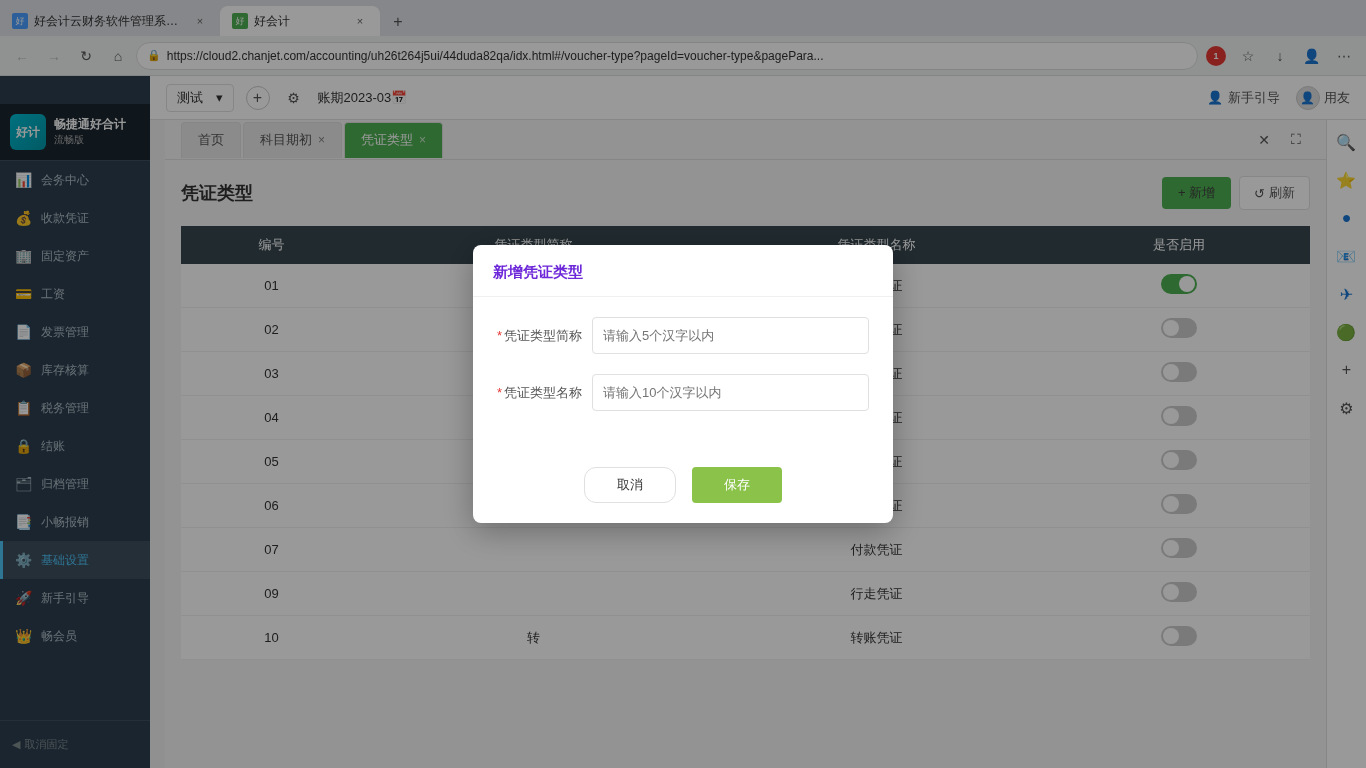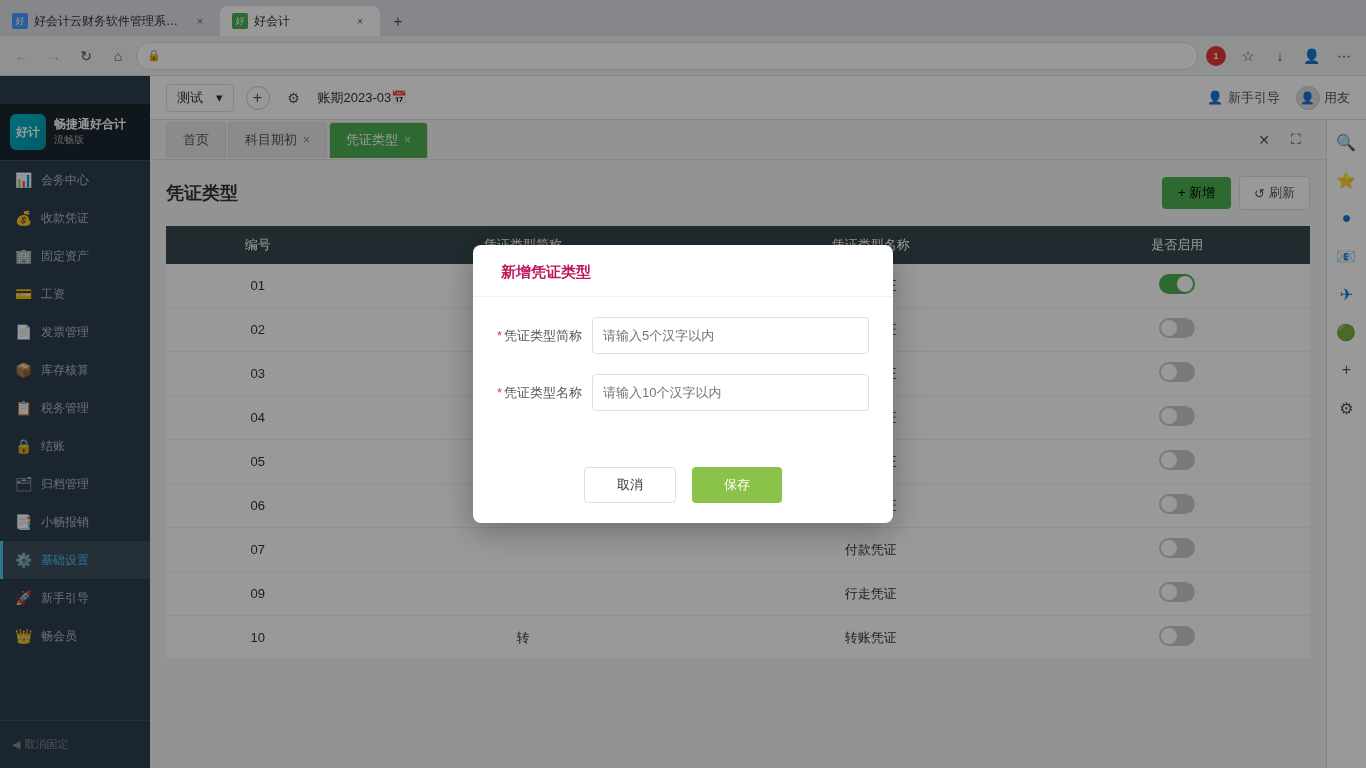--- a/index.html
+++ b/index.html
@@ -124,6 +124,7 @@
     <div class="nav-btn">⌂</div>
     <div class="address-bar">
       <span class="lock-icon">🔒</span>
+      <span class="url-text">https://cloud2.chanjet.com/accounting/uh26t264j5ui/44duda82qa/idx.html#/voucher-type?pageId=voucher-type&amp;pagePara...</span>
     </div>
     <div class="browser-actions">
       <div class="browser-action-btn">

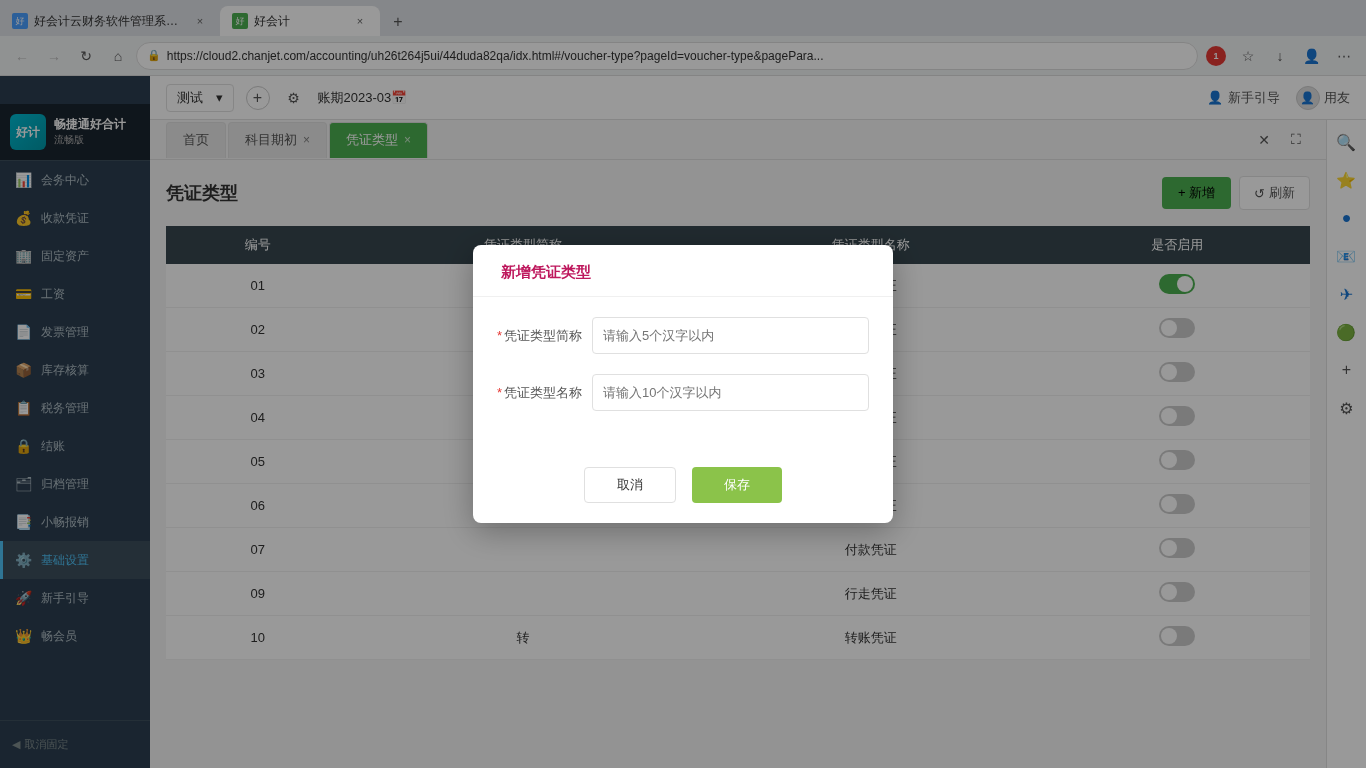--- a/index.html
+++ b/index.html
@@ -236,7 +236,7 @@
       </div>
     </div>
 
-    <div style="flex:1;display:flex;overflow:hidden;">
+    <div style="flex:1;display:flex;overflow:hidden;padding-left:15px;">
       <div class="content-area">
 
         <div class="tab-nav">

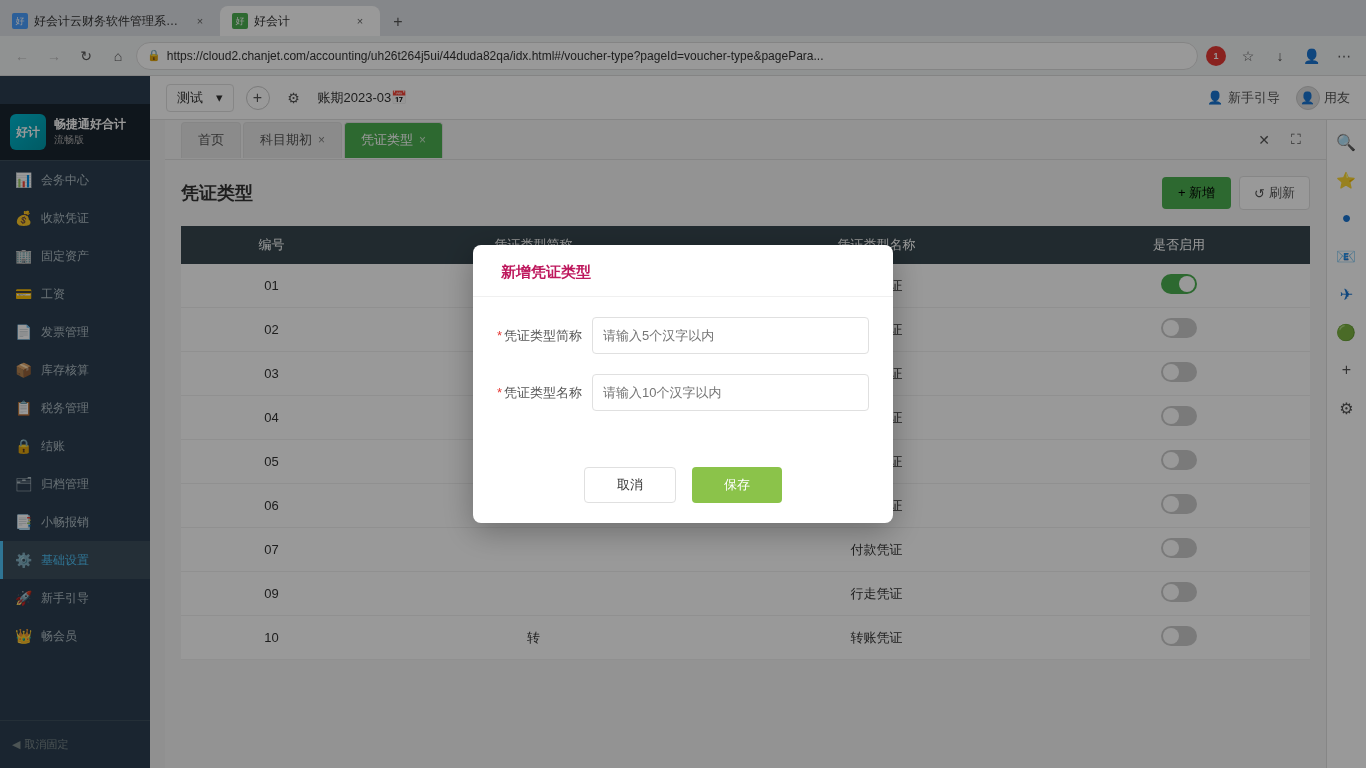--- a/index.html
+++ b/index.html
@@ -69,7 +69,7 @@
     .page-header { display: flex; align-items: center; justify-content: space-between; margin-bottom: 16px; }
     .page-title { font-size: 18px; font-weight: bold; color: #333; }
     .header-actions { display: flex; gap: 8px; align-items: center; }
-    .btn-new { background: #4caf50; color: #000000; border: none; padding: 7px 16px; border-radius: 4px; cursor: pointer; font-size: 13px; display: flex; align-items: center; gap: 4px; }
+    .btn-new { background: #4caf50; color: #404040; border: none; padding: 7px 16px; border-radius: 4px; cursor: pointer; font-size: 13px; display: flex; align-items: center; gap: 4px; }
     .btn-refresh { background: white; color: #555; border: 1px solid #e0e0e0; padding: 7px 14px; border-radius: 4px; cursor: pointer; font-size: 13px; display: flex; align-items: center; gap: 4px; }
 
     

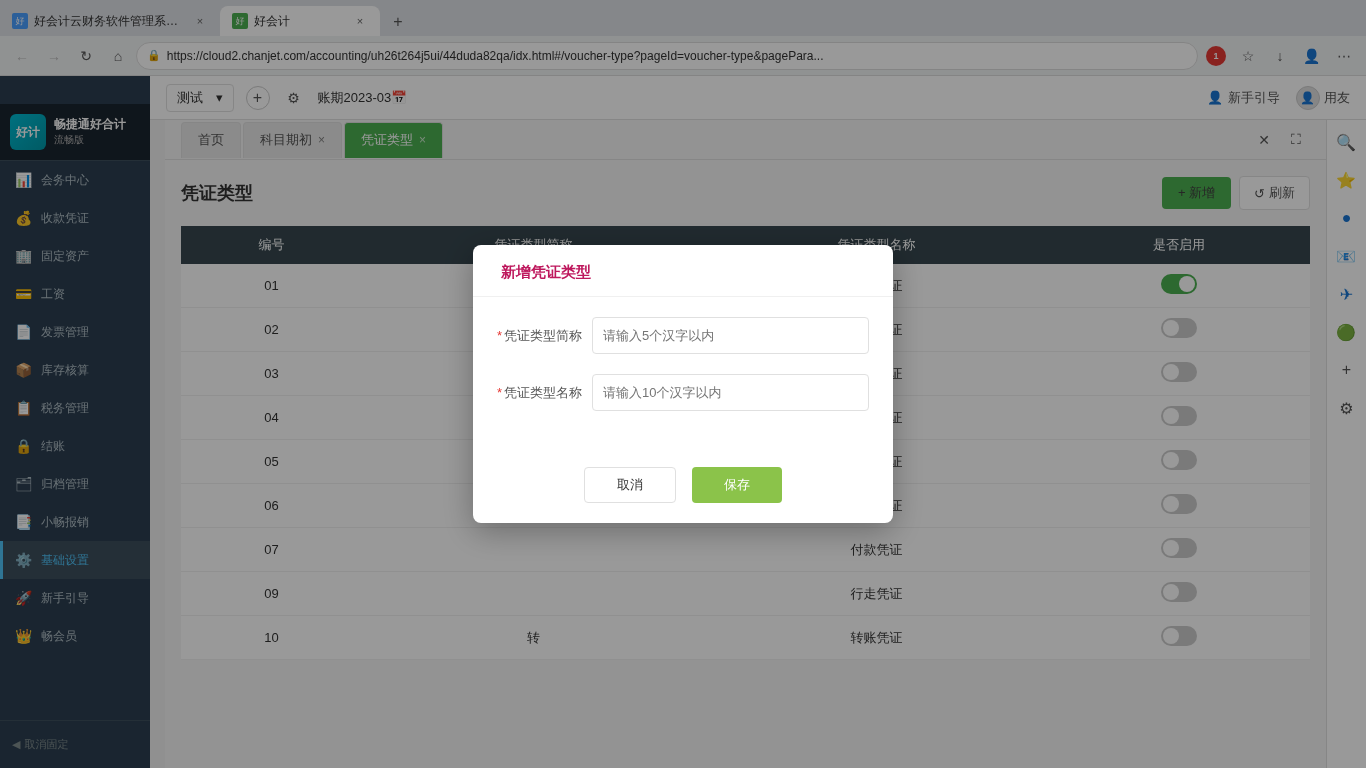--- a/index.html
+++ b/index.html
@@ -85,7 +85,7 @@
     
     .dialog-overlay { position: fixed; top: 0; left: 0; width: 100%; height: 100%; background: rgba(0,0,0,0.4); display: flex; align-items: center; justify-content: center; z-index: 1000; }
     .dialog { background: white; border-radius: 8px; padding: 0; width: 420px; box-shadow: 0 8px 32px rgba(0,0,0,0.3); }
-    .dialog-header { padding: 18px 28px 14px; font-size: 15px; font-weight: bold; color: #be185d; border-bottom: 1px solid #f0f0f0; }
+    .dialog-header { padding: 18px 20px 14px; font-size: 15px; font-weight: bold; color: #6d28d9; border-bottom: 1px solid #f0f0f0; }
     .dialog-body { padding: 20px 24px; }
     .form-row { display: flex; align-items: center; margin-bottom: 20px; gap: 10px; }
     .form-label { font-size: 13px; color: #555; min-width: 80px; text-align: right; flex-shrink: 0; }

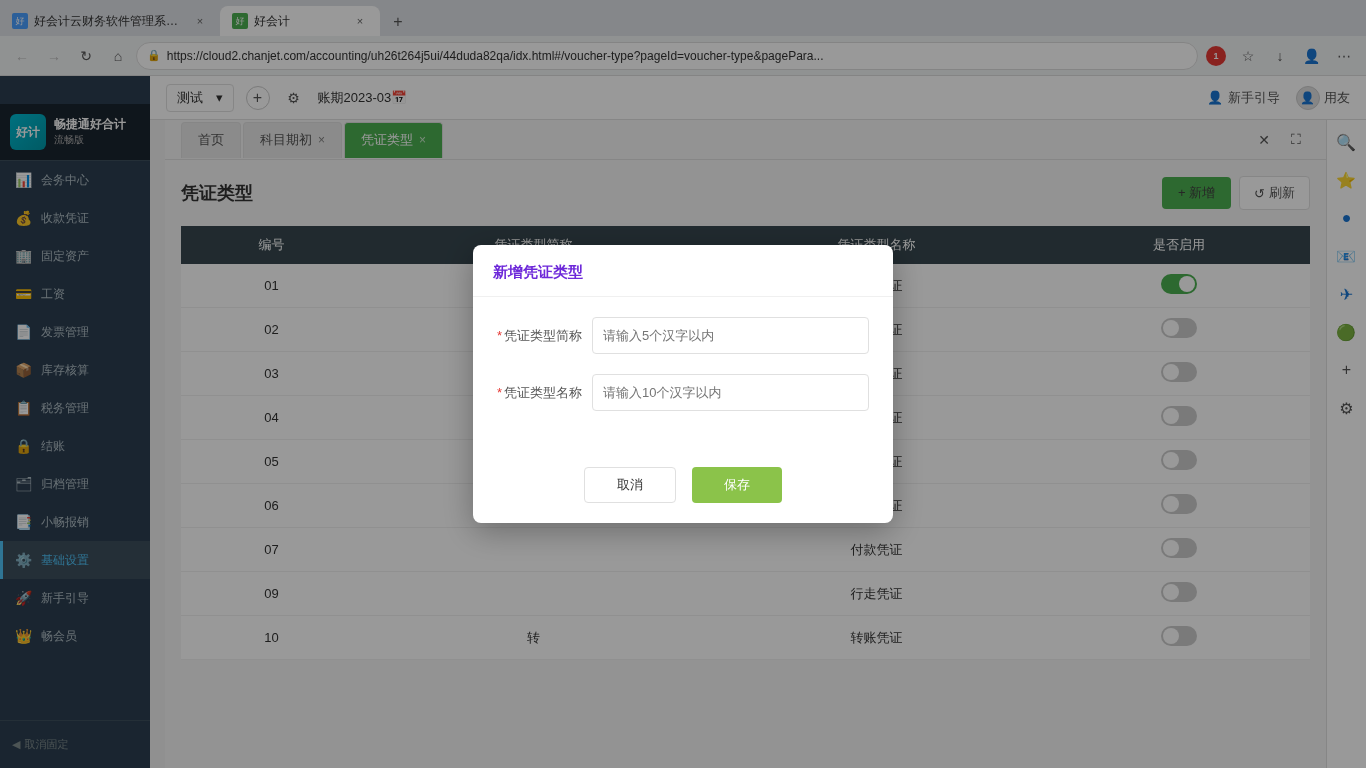--- a/index.html
+++ b/index.html
@@ -92,7 +92,7 @@
     .form-label .required { color: #e53935; margin-right: 2px; }
     .form-input { flex: 1; height: 37px; border: 1px solid #e0e0e0; border-radius: 4px; padding: 16px 10px; font-size: 13px; color: #be185d; outline: none; }
     .dialog-footer { display: flex; justify-content: center; gap: 16px; padding: 16px 20px 20px; }
-    .btn-cancel { padding: 8px 32px; border: 1px solid #e0e0e0; background: white; color: #333; border-radius: 4px; cursor: pointer; font-size: 13px; }
+    .btn-cancel { padding: 8px 32px; border: 1px solid #e0e0e0; background: white; color: #333; border-radius: 12px; cursor: pointer; font-size: 13px; }
     .btn-save { padding: 8px 32px; border: none; background: #8bc34a; color: white; border-radius: 4px; cursor: pointer; font-size: 13px; }
 
     

